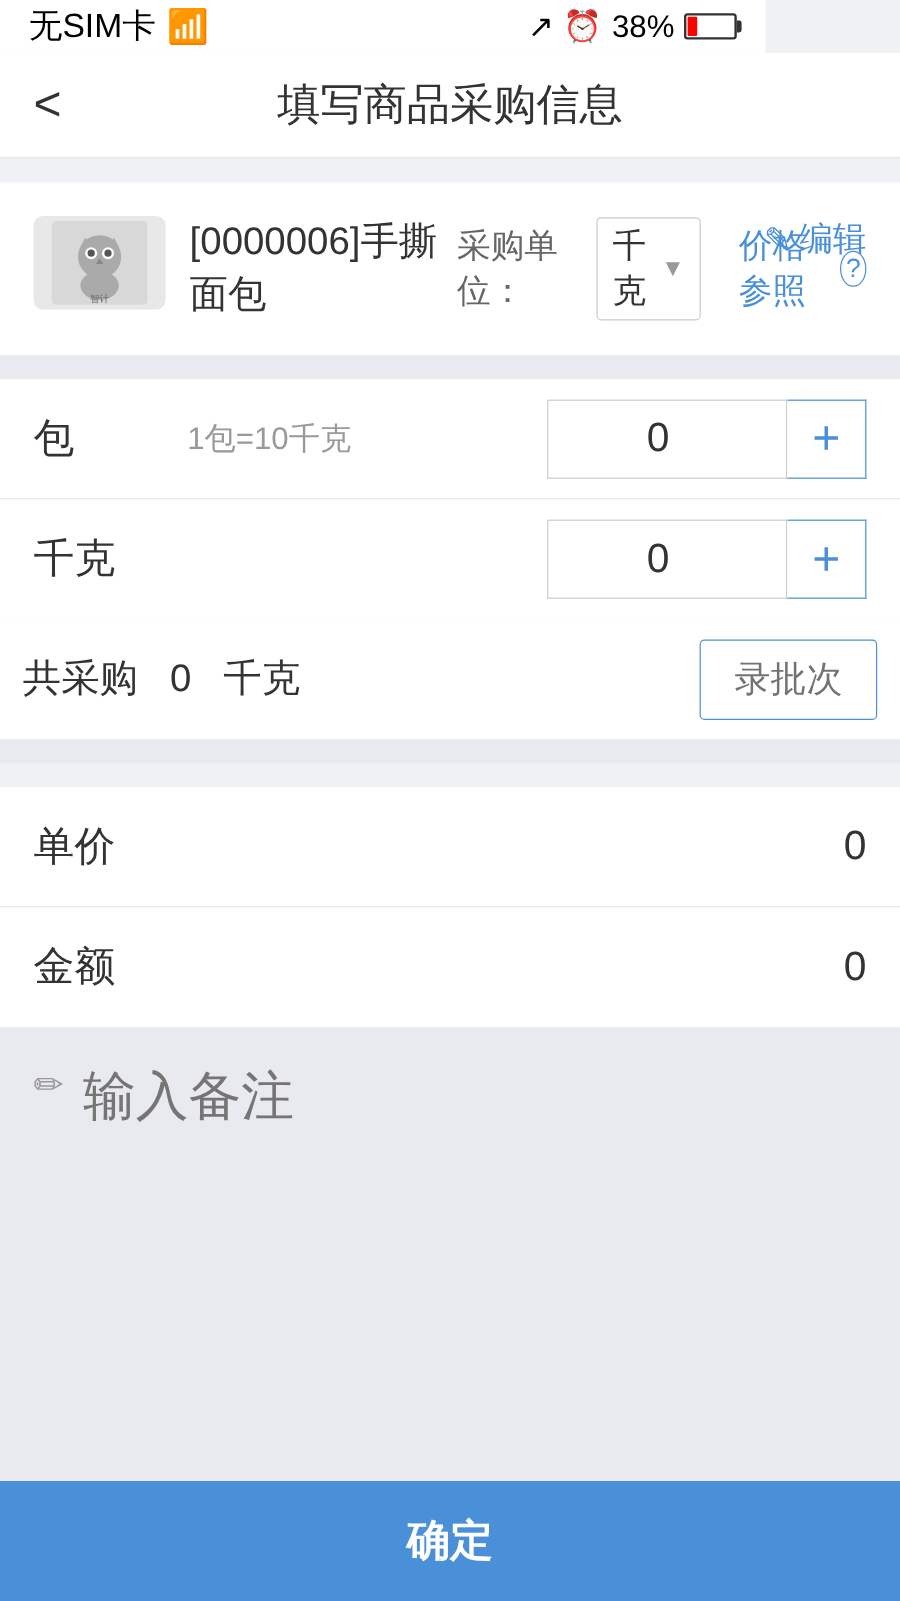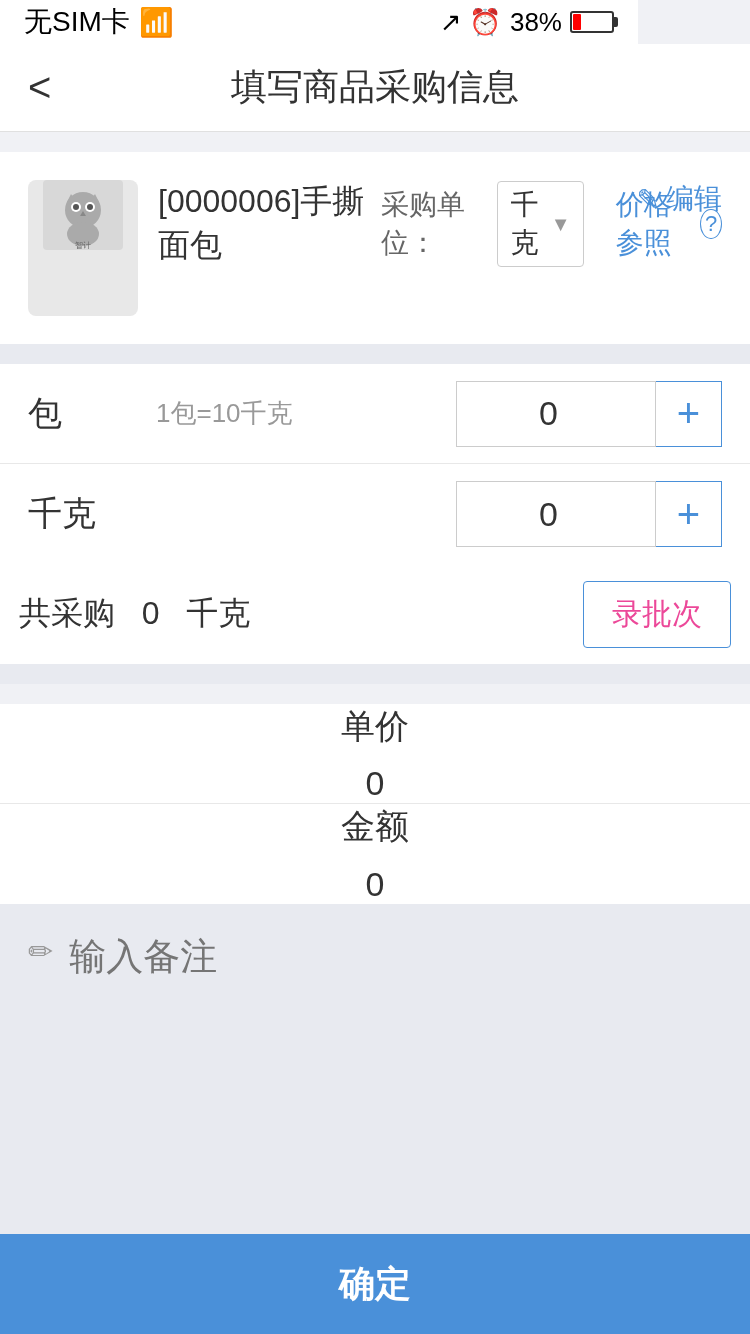--- a/index.html
+++ b/index.html
@@ -92,10 +92,11 @@
     }
     .product-image {
       width: 110px;
-      height: 136px;
+      height: 78px;
       background: #e8e8e8;
       border-radius: 8px;
       display: flex;
+      align-items: center;
       justify-content: center;
       flex-shrink: 0;
     }

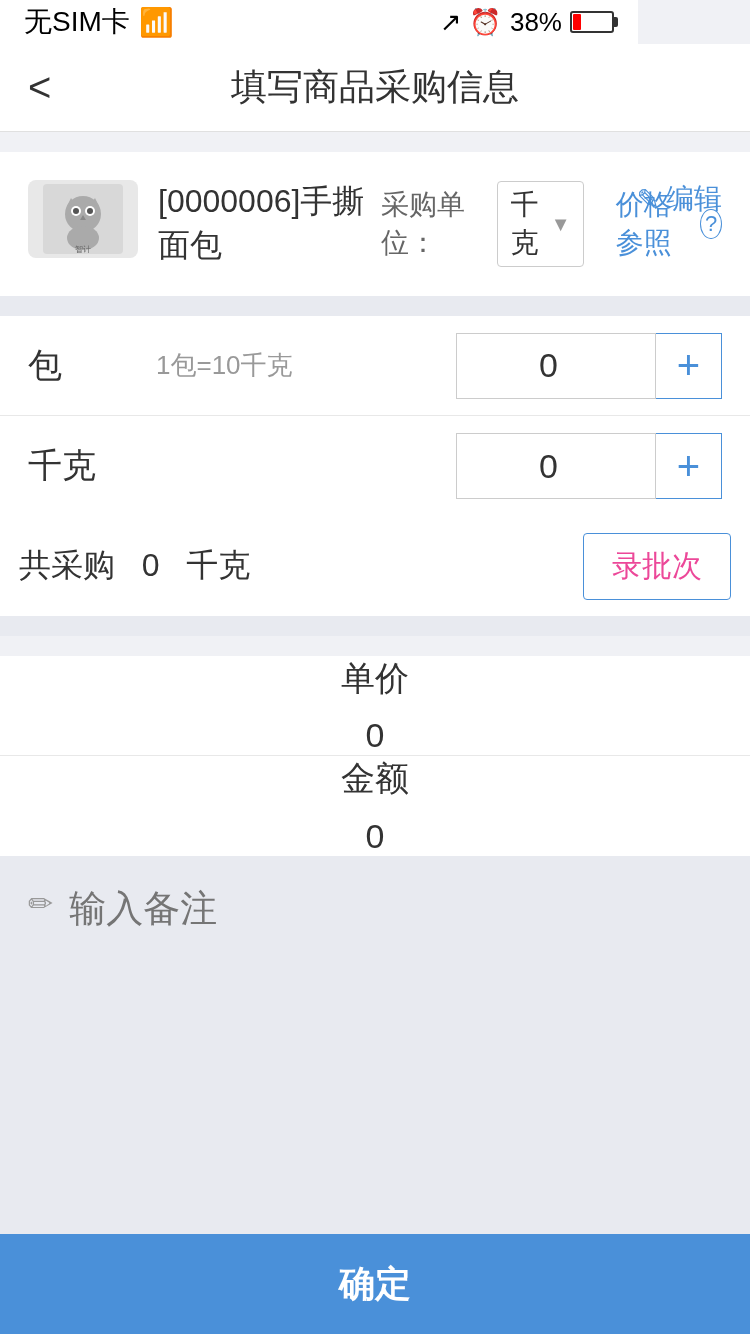--- a/index.html
+++ b/index.html
@@ -231,7 +231,7 @@
     }
     .record-btn {
       border: 1px solid #4a90d9;
-      color: #ec4899;
+      color: #737373;
       font-size: 30px;
       padding: 12px 28px;
       border-radius: 4px;

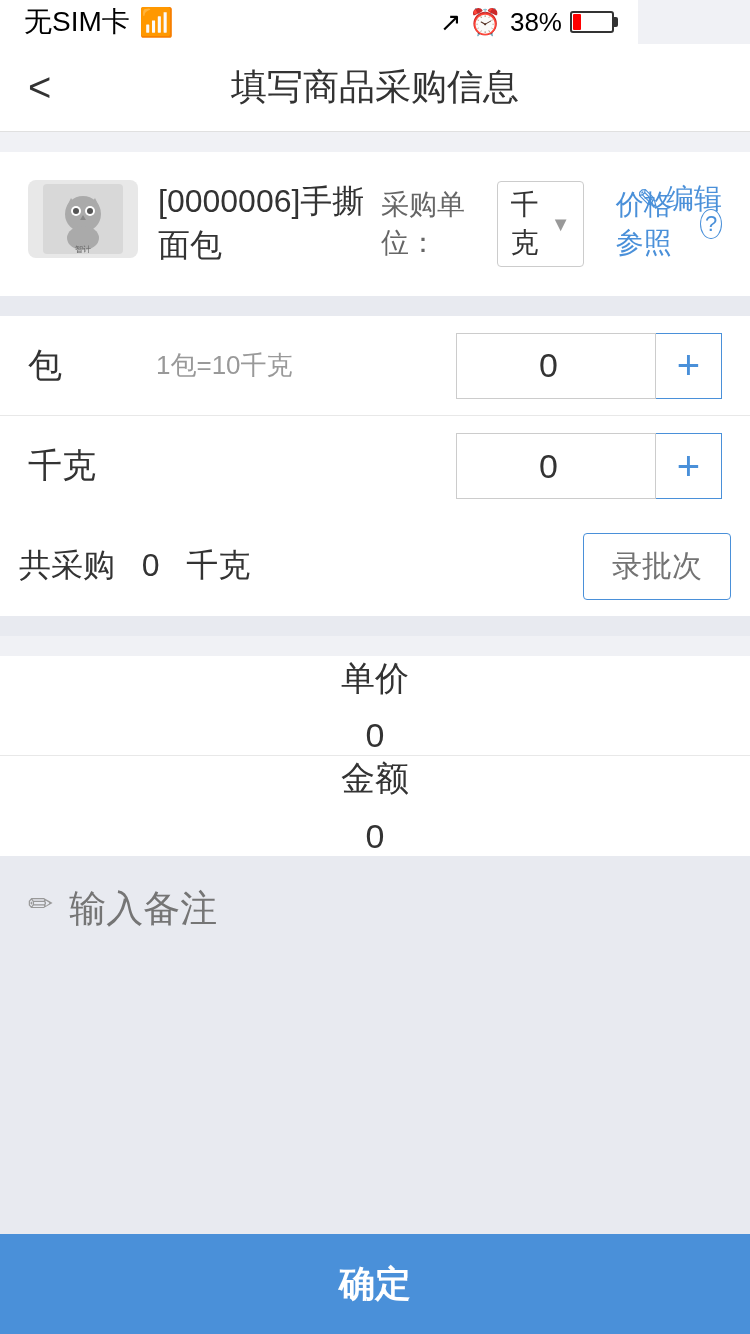--- a/index.html
+++ b/index.html
@@ -251,7 +251,6 @@
       padding: 0 28px;
       height: 100px;
       border-bottom: 1px solid #e8e8e8;
-      flex-direction: column;
     }
     .price-row:last-child { border-bottom: none; }
     .price-label {

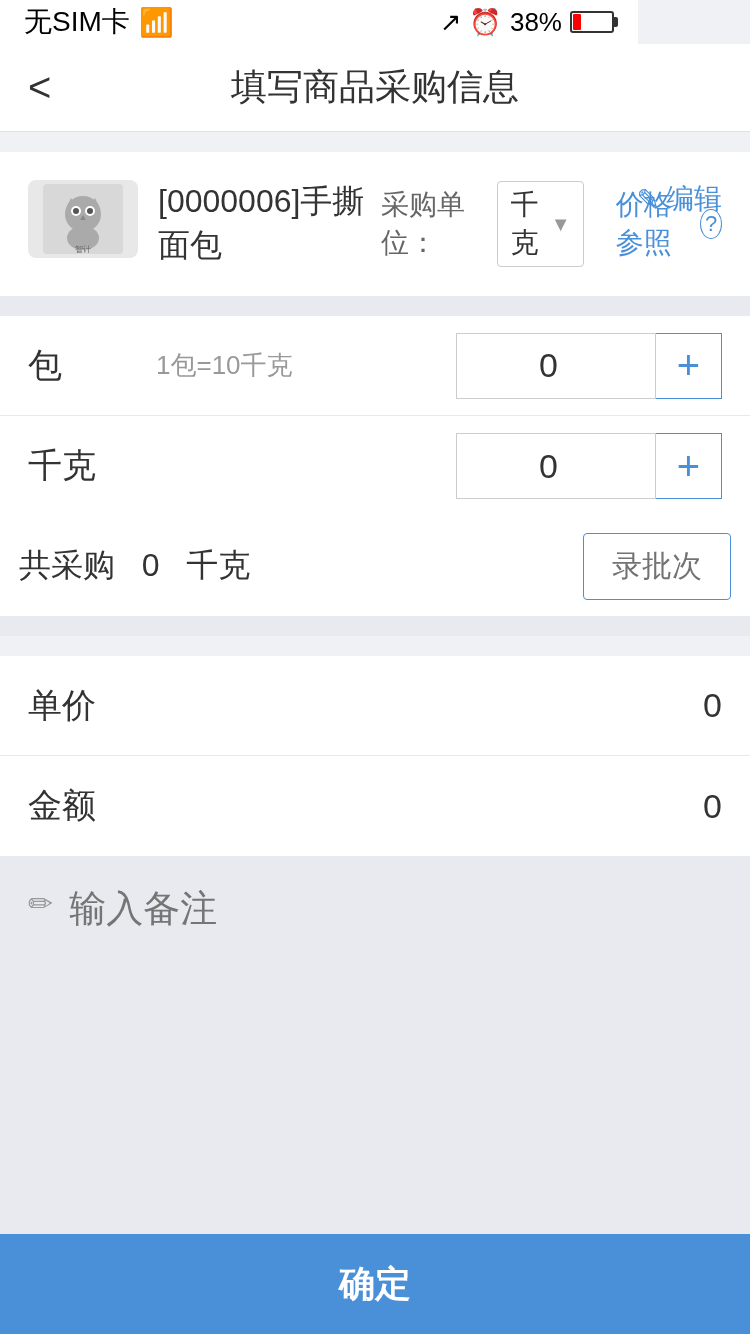--- a/index.html
+++ b/index.html
@@ -281,7 +281,7 @@
       flex: 1;
       border: none;
       background: transparent;
-      font-size: 37px;
+      font-size: 44px;
       color: #999;
       outline: none;
       font-family: inherit;

